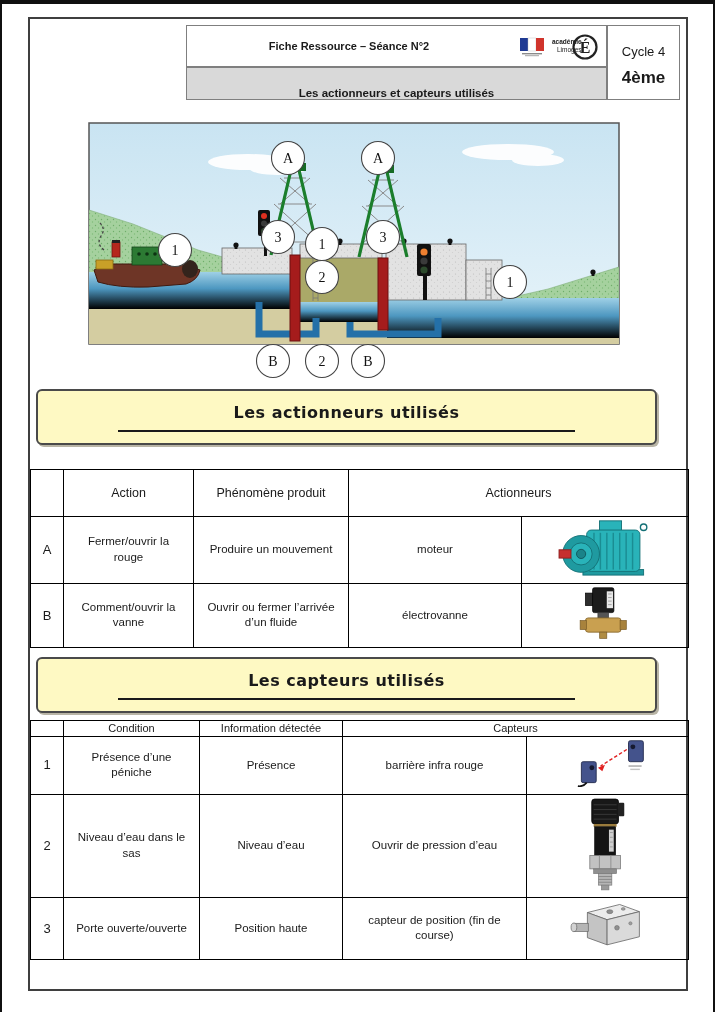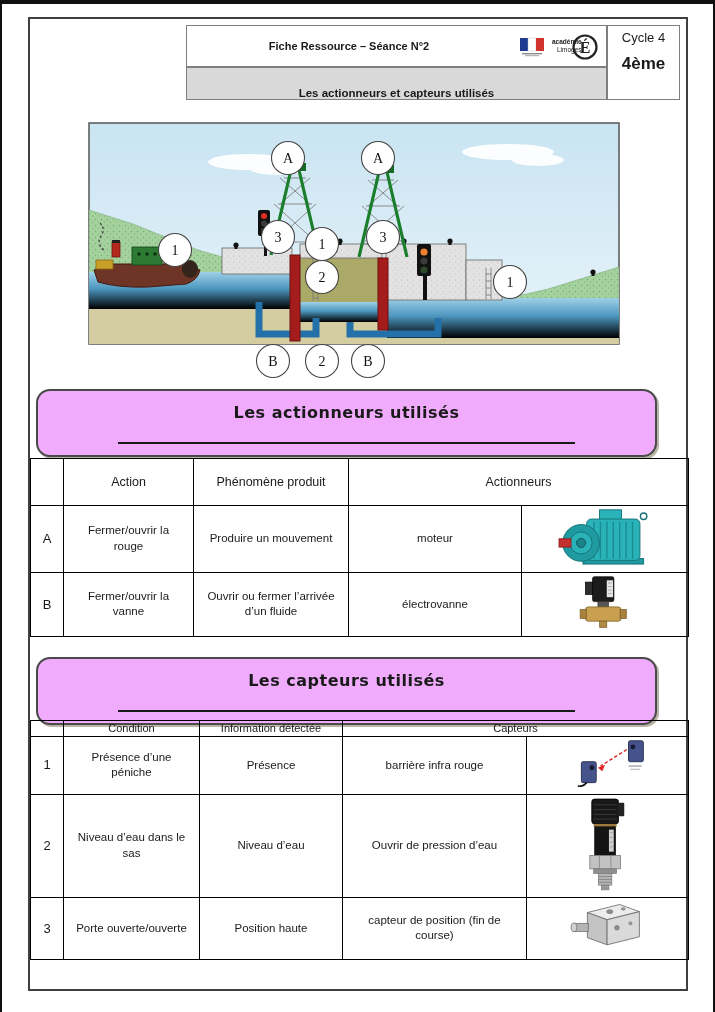--- a/index.html
+++ b/index.html
@@ -22,7 +22,7 @@
   .topic-bar{left:186px;top:67px;width:421px;height:33px;background:#d9d9d9;
              display:flex;align-items:flex-end;justify-content:center;}
   .topic-text{font-weight:bold;font-size:11.5px;}
-  .cycle-box{left:607px;top:25px;width:73px;height:75px;text-align:center;padding-top:4px;}
+  .cycle-box{left:607px;top:25px;width:73px;height:75px;text-align:center;padding-top:18px;}
   .cycle-label{font-size:13px;}
   .grade-label{font-size:17px;font-weight:bold;margin-top:9px;}
   

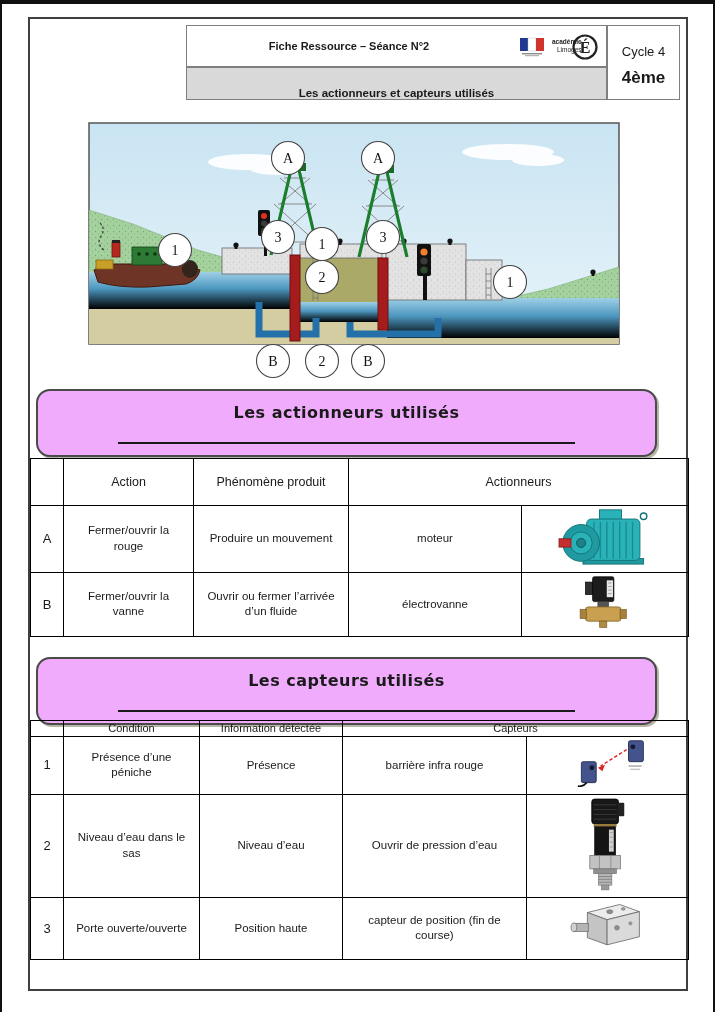--- a/index.html
+++ b/index.html
@@ -28,8 +28,8 @@
   
   .lock-svg{position:absolute;left:88px;top:122px;}
   
-  .section-box{position:absolute;left:36px;width:621px;height:68px;background:#f0abfc;
-               border:2px solid #4a4a4a;border-radius:14px;box-sizing:border-box;
+  .section-box{position:absolute;left:36px;width:621px;height:56px;background:#fef9c3;
+               border:2px solid #4a4a4a;border-radius:6px;box-sizing:border-box;
                box-shadow:2px 2px 0 #b9b5a6;}
   .section-box .stitle{position:absolute;width:100%;top:12px;text-align:center;
                font-family:"DejaVu Sans",sans-serif;font-weight:bold;font-size:16px;letter-spacing:.5px;}

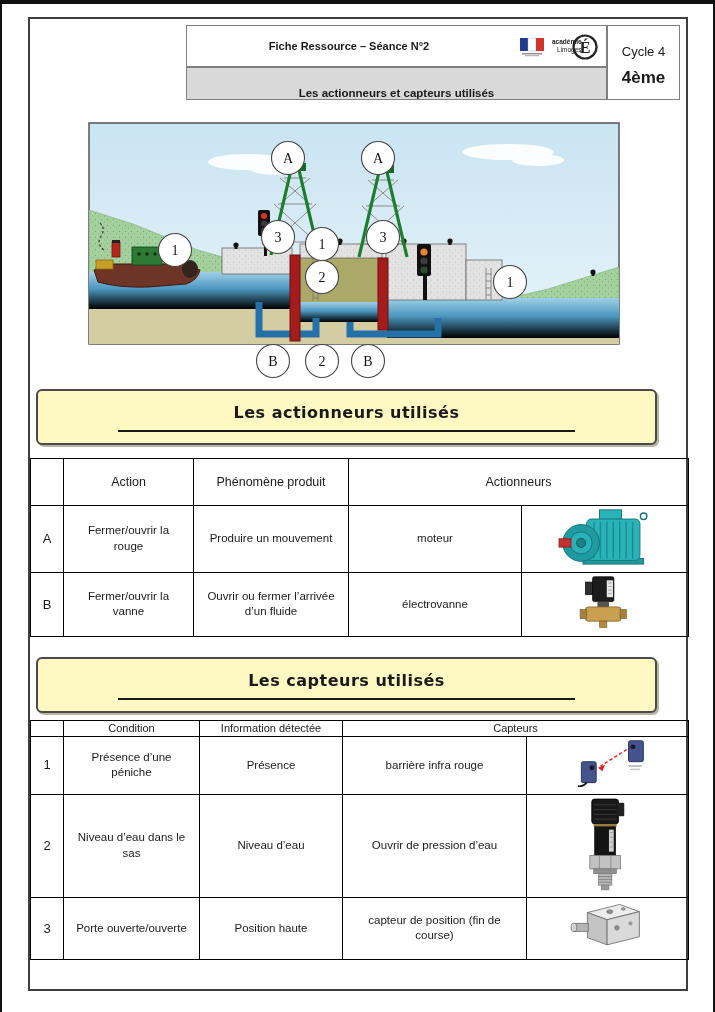--- a/index.html
+++ b/index.html
@@ -41,7 +41,7 @@
               font-size:11.5px;line-height:1.35;}
   table.sheet td,table.sheet th{border:1px solid #000;text-align:center;vertical-align:middle;
               padding:2px 8px;font-weight:normal;overflow:hidden;}
-  table.actu{top:458px;}
+  table.actu{top:469px;}
   table.capt{top:720px;}
   th.colhead{font-size:12.5px;}
   table.capt th.colhead{font-size:11px;padding:0 4px;}

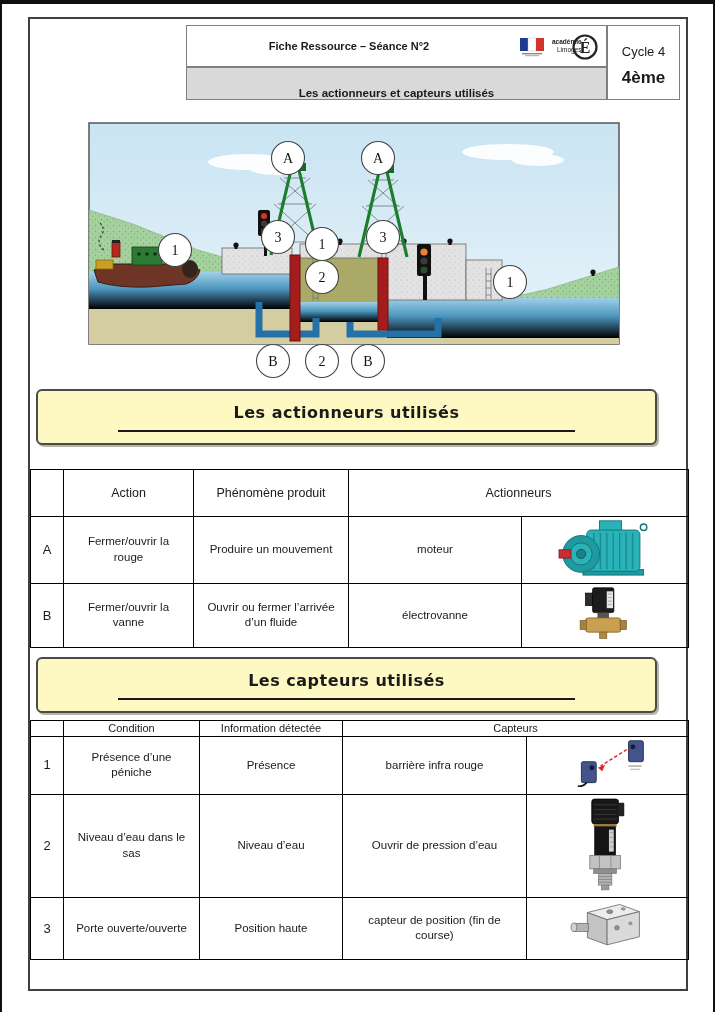--- a/index.html
+++ b/index.html
@@ -325,7 +325,7 @@
     </tr>
     <tr style="height:57px">
       <td class="idcell">B</td>
-      <td>Fermer/ouvrir la vanne</td>
+      <td>Comment/ouvrir la vanne</td>
       <td>Ouvrir ou fermer l’arrivée d’un fluide</td>
       <td>électrovanne</td>
       <td class="imgcell">

